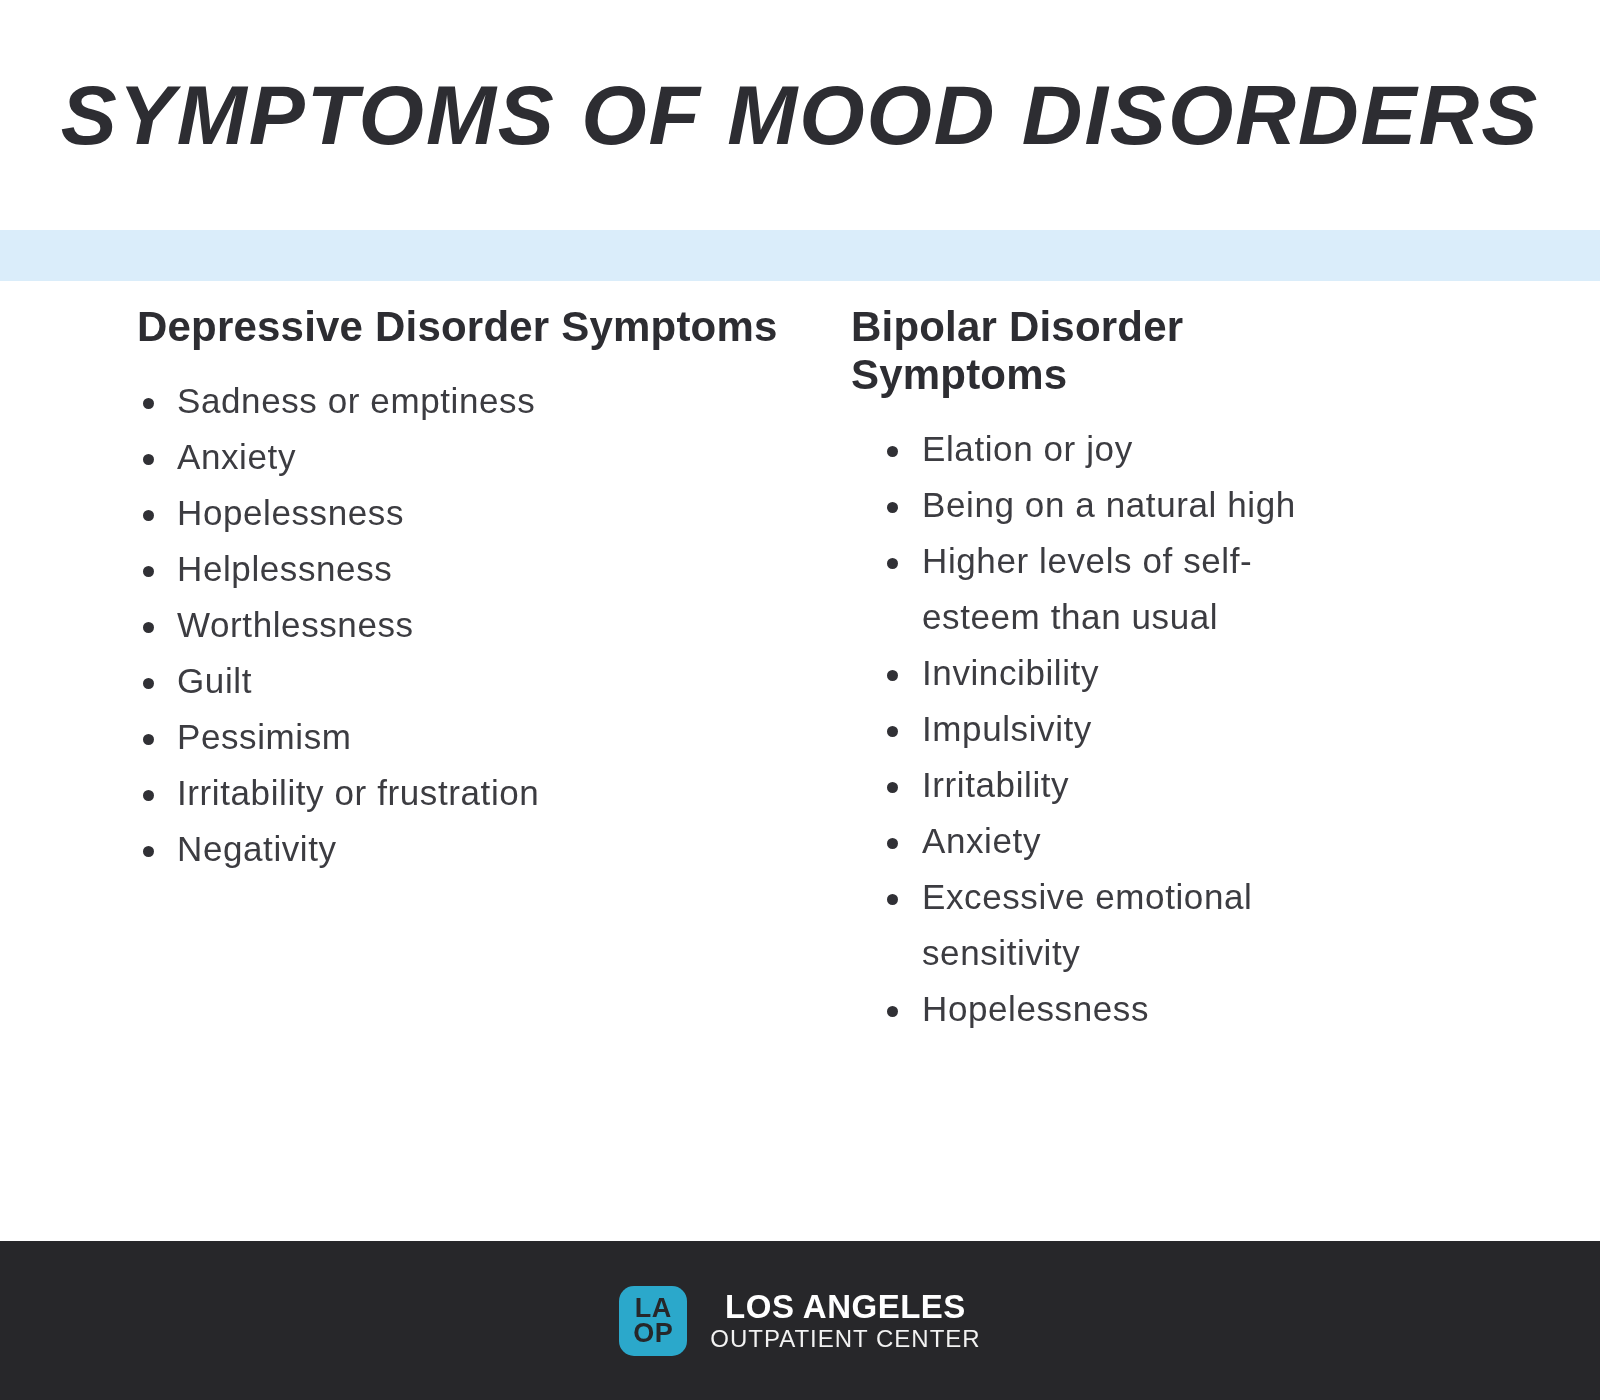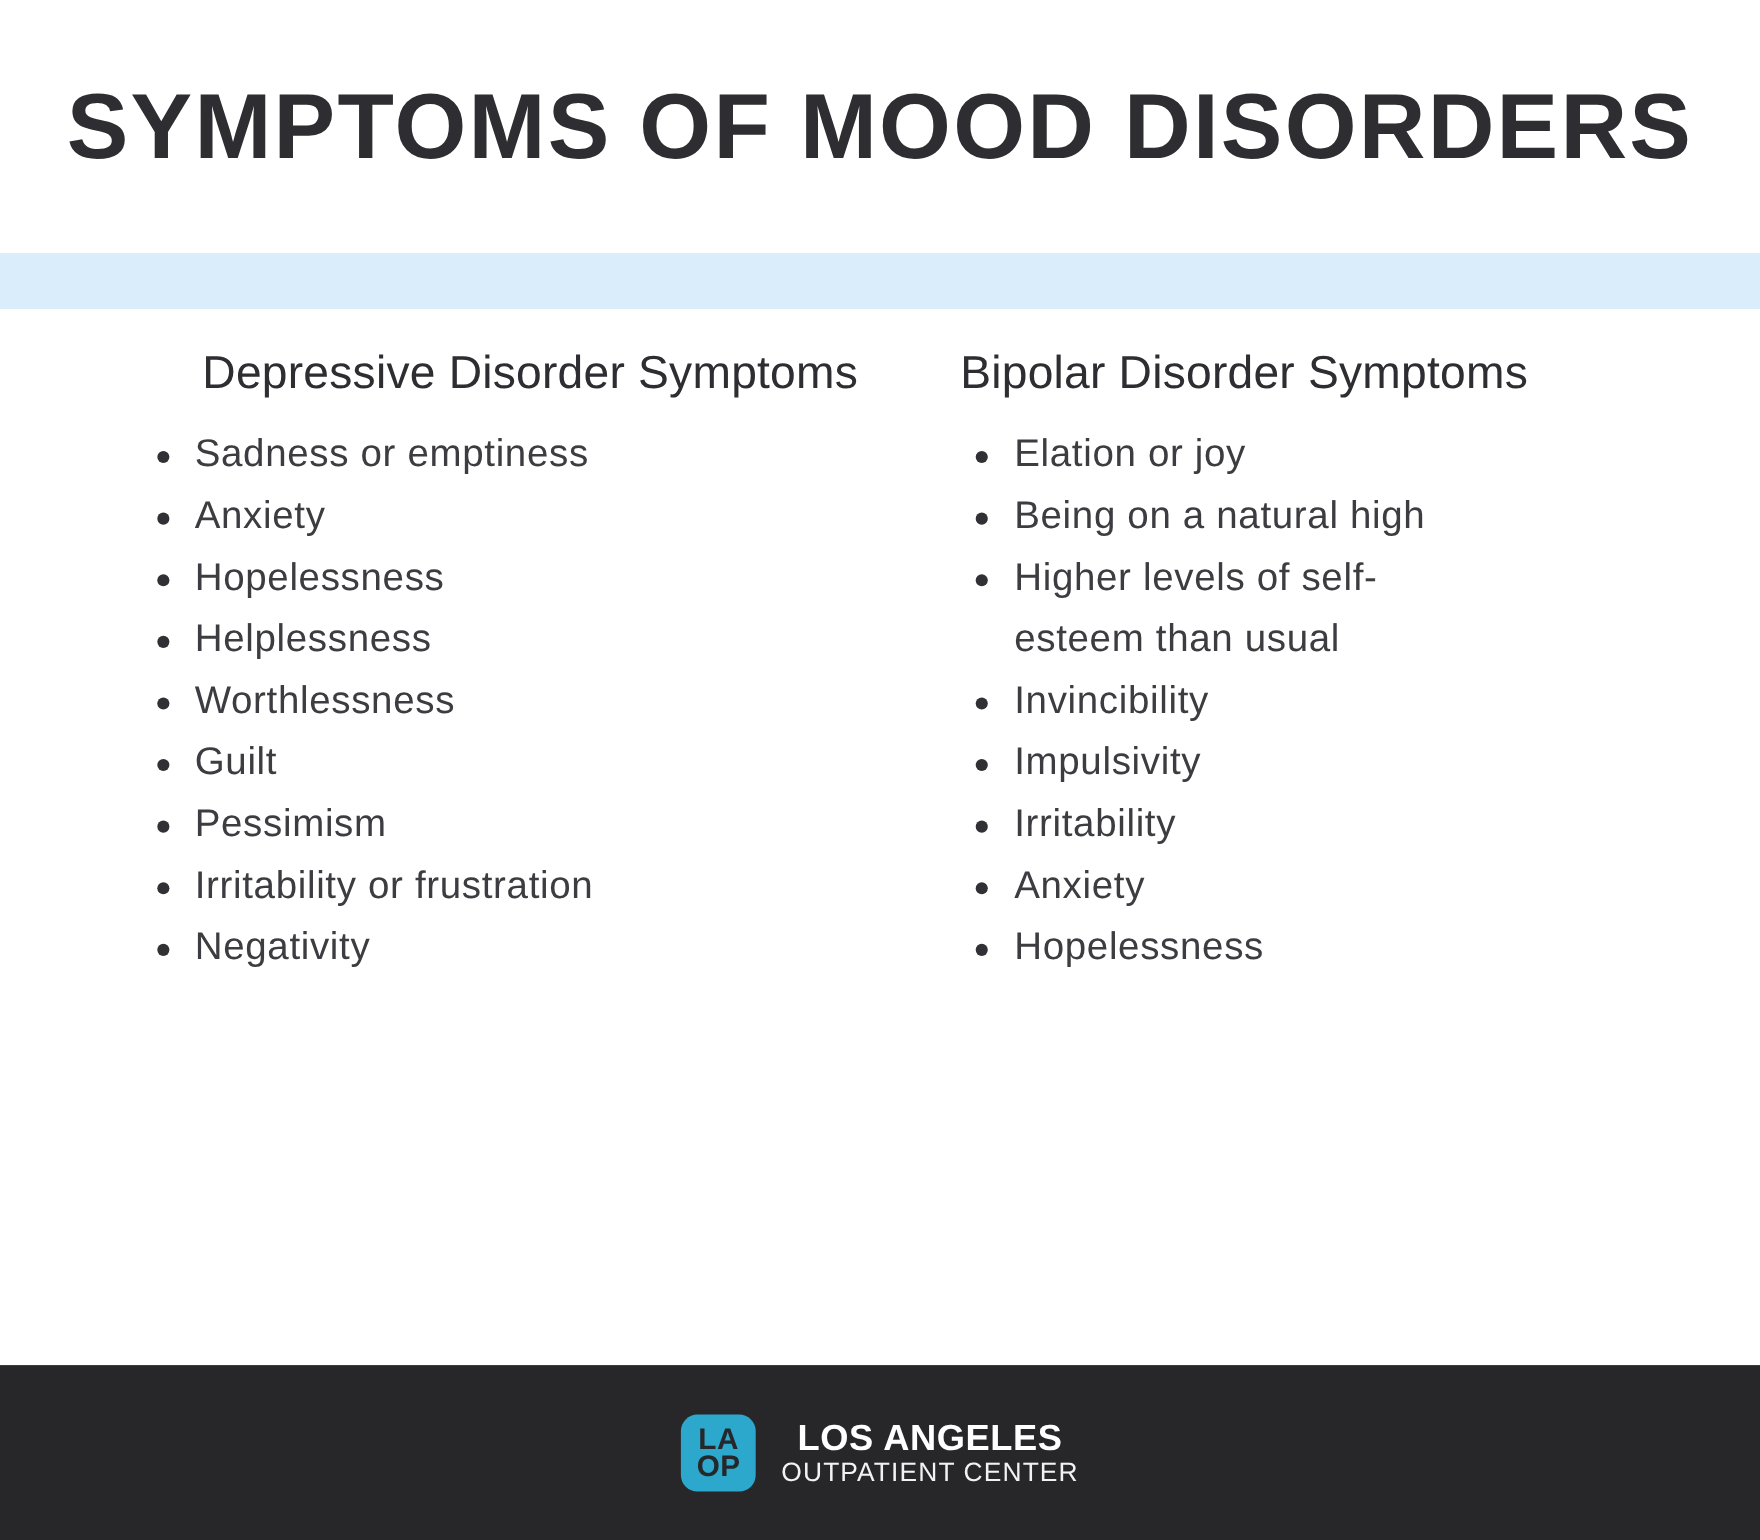--- a/index.html
+++ b/index.html
@@ -30,6 +30,7 @@
     letter-spacing:2px;
     color:var(--title-text);
     white-space:nowrap;
+    font-style:italic;
   }
 
   .band{

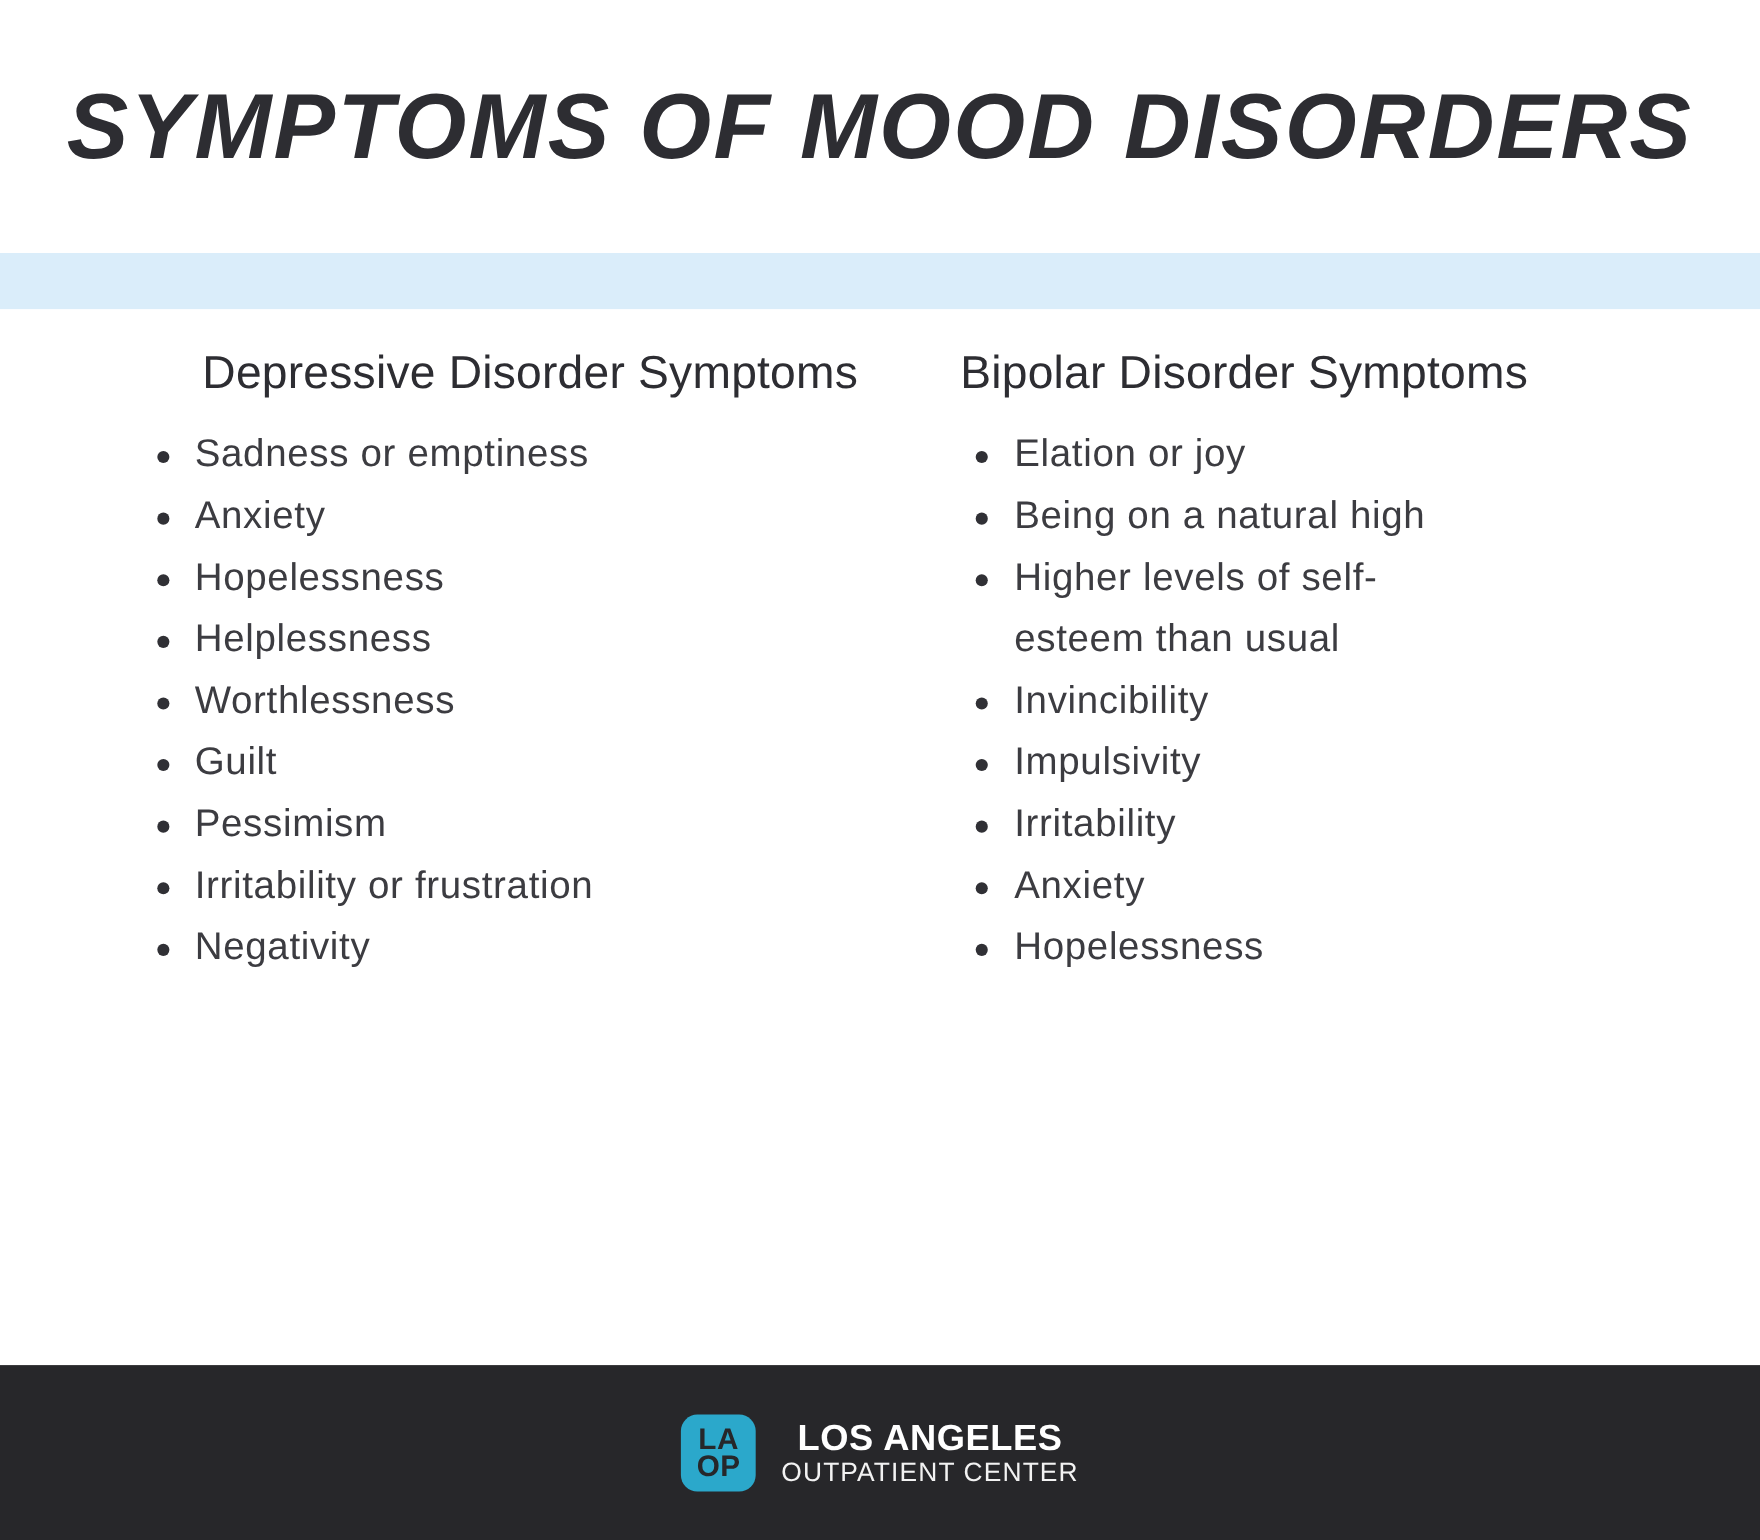--- a/index.html
+++ b/index.html
@@ -49,13 +49,12 @@
   .col-right{left:851px;width:560px;}
 
   .col-heading{
-    margin:12px;
+    margin:0;
     font-size:42px;
     line-height:48px;
-    font-weight:normal;
+    font-weight:bold;
     letter-spacing:0.2px;
     color:var(--title-text);
-    text-align:center;
   }
   ul.symptom-list{
     list-style:none;

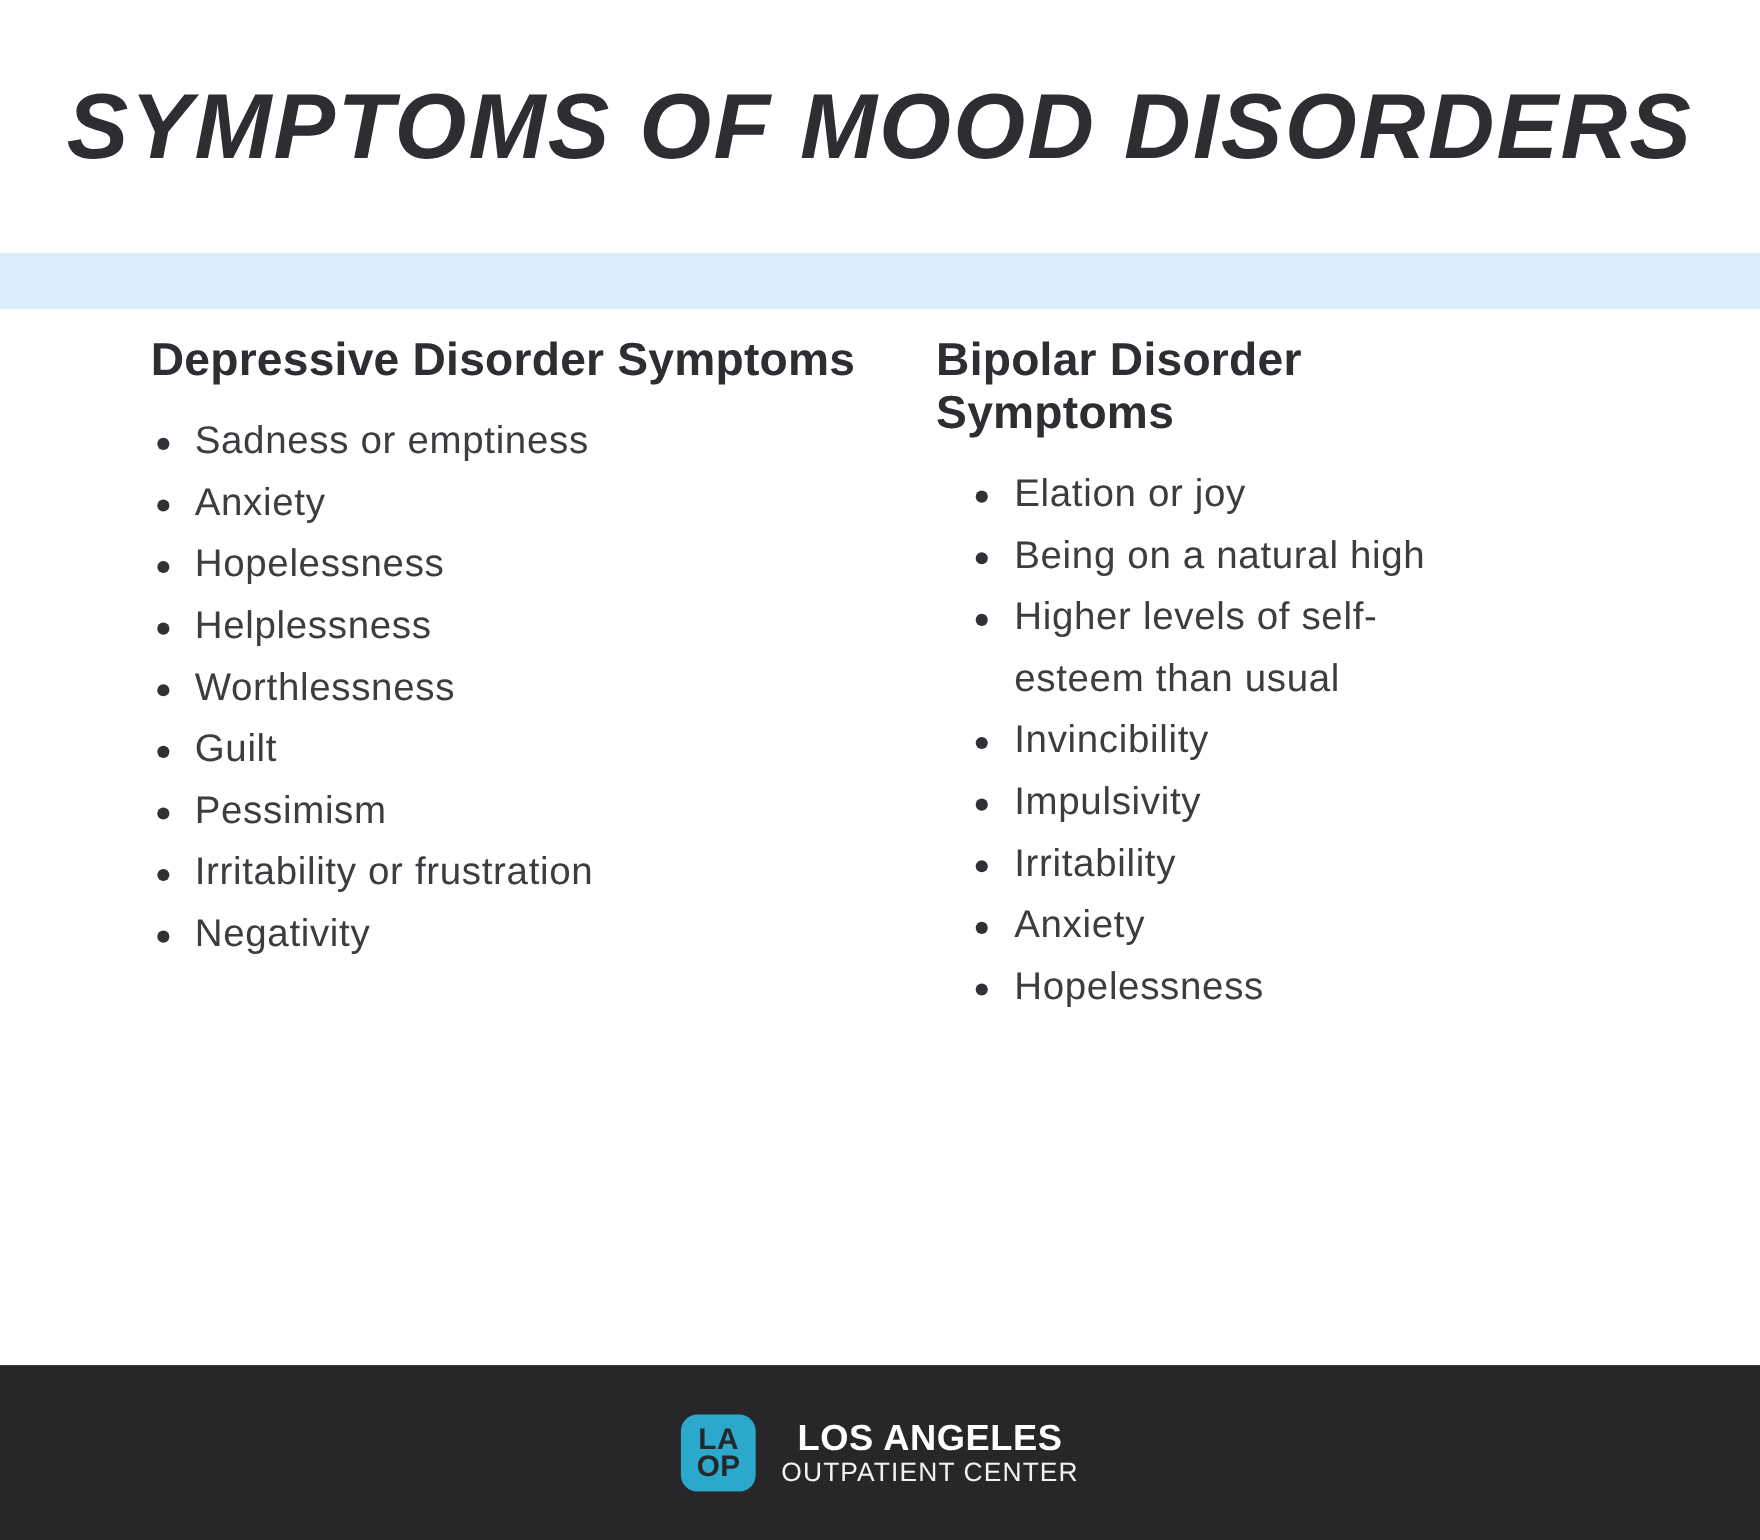--- a/index.html
+++ b/index.html
@@ -172,6 +172,8 @@
           <li class="symptom-item">Impulsivity</li>
           <li class="symptom-item">Irritability</li>
           <li class="symptom-item">Anxiety</li>
+          <li class="symptom-item">Excessive emotional
+sensitivity</li>
           <li class="symptom-item">Hopelessness</li>
         </ul>
     </section>

